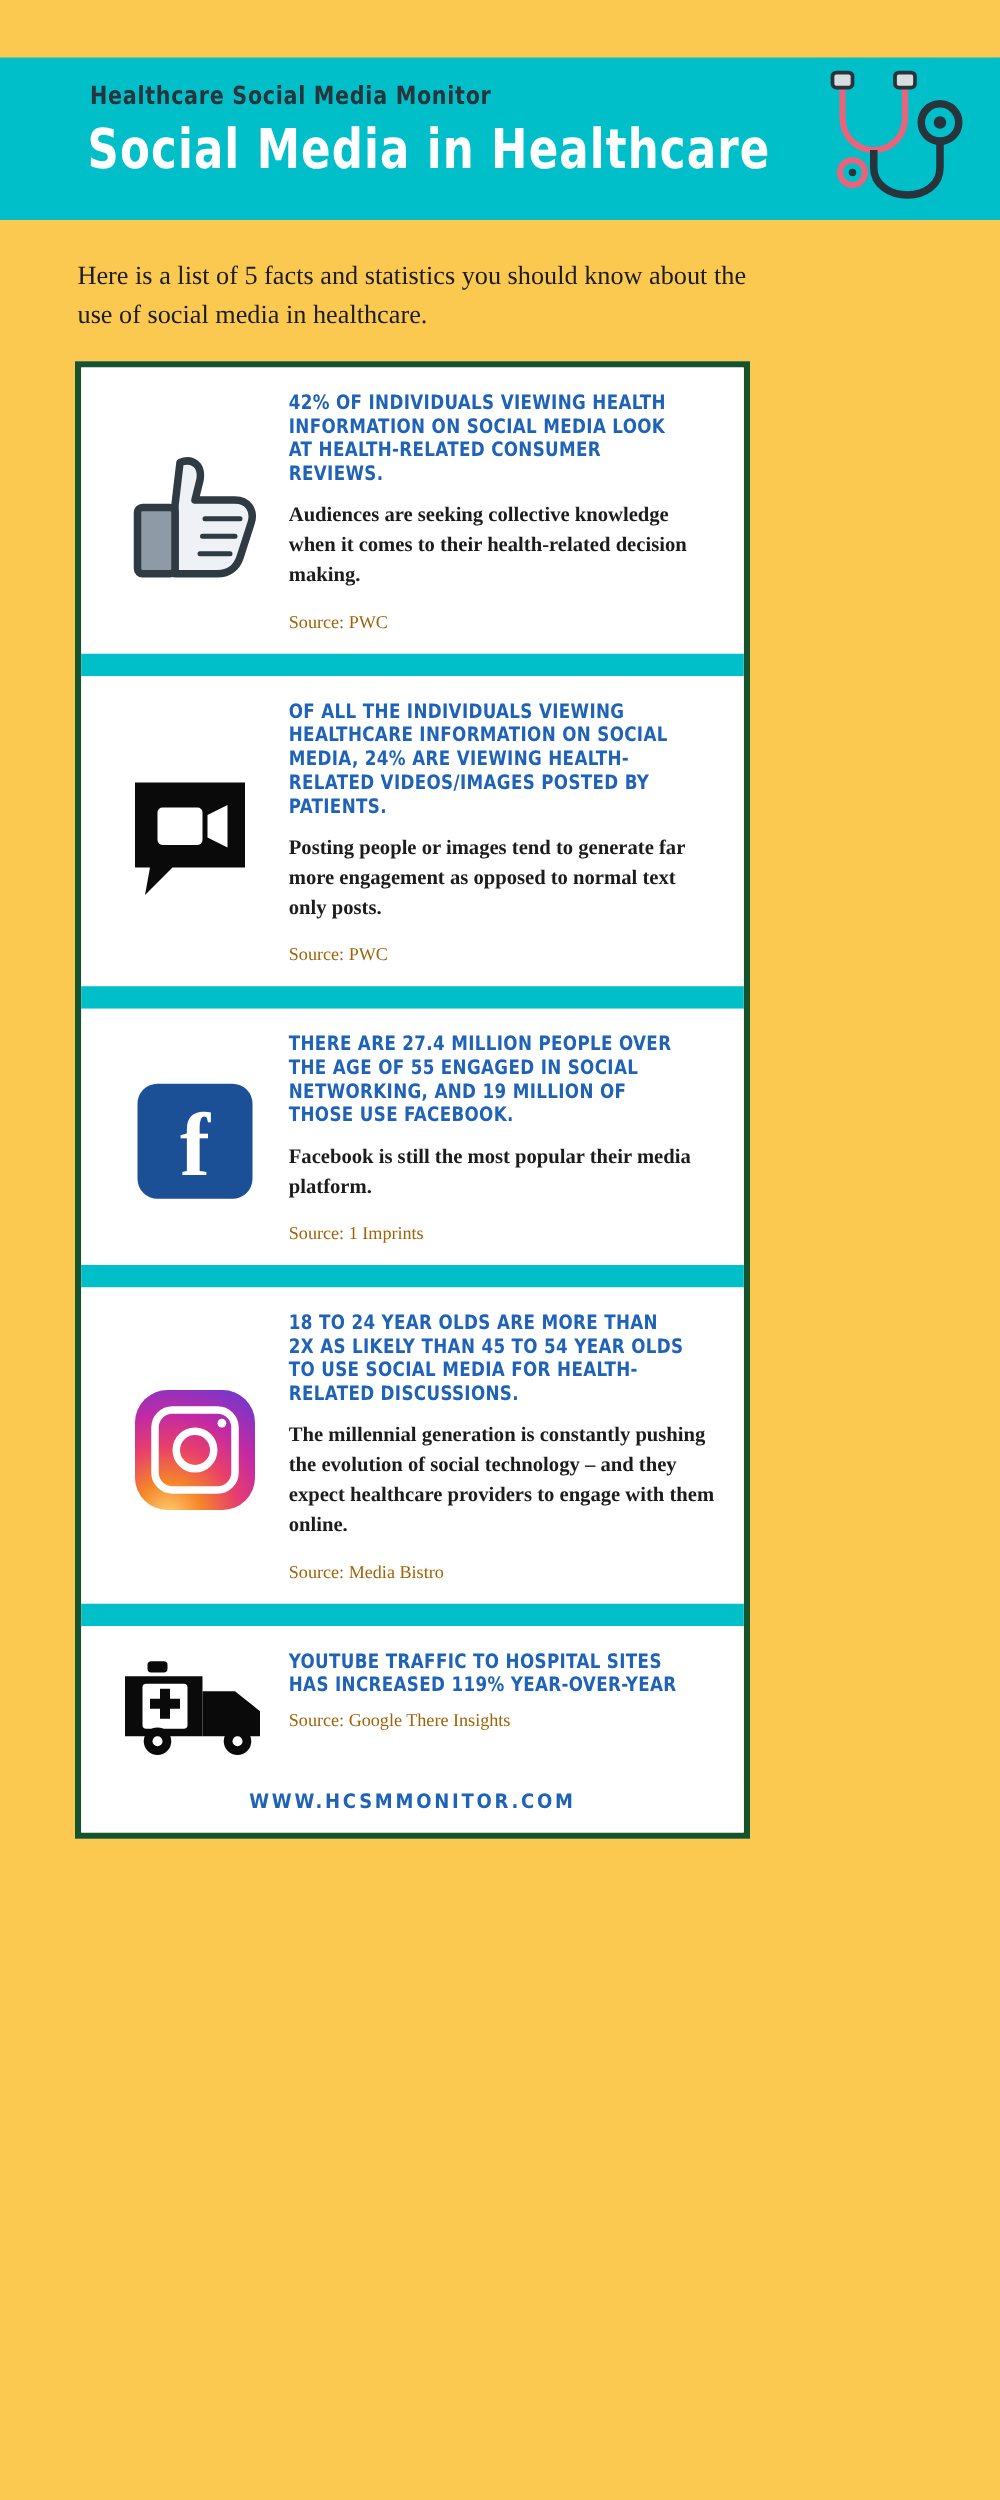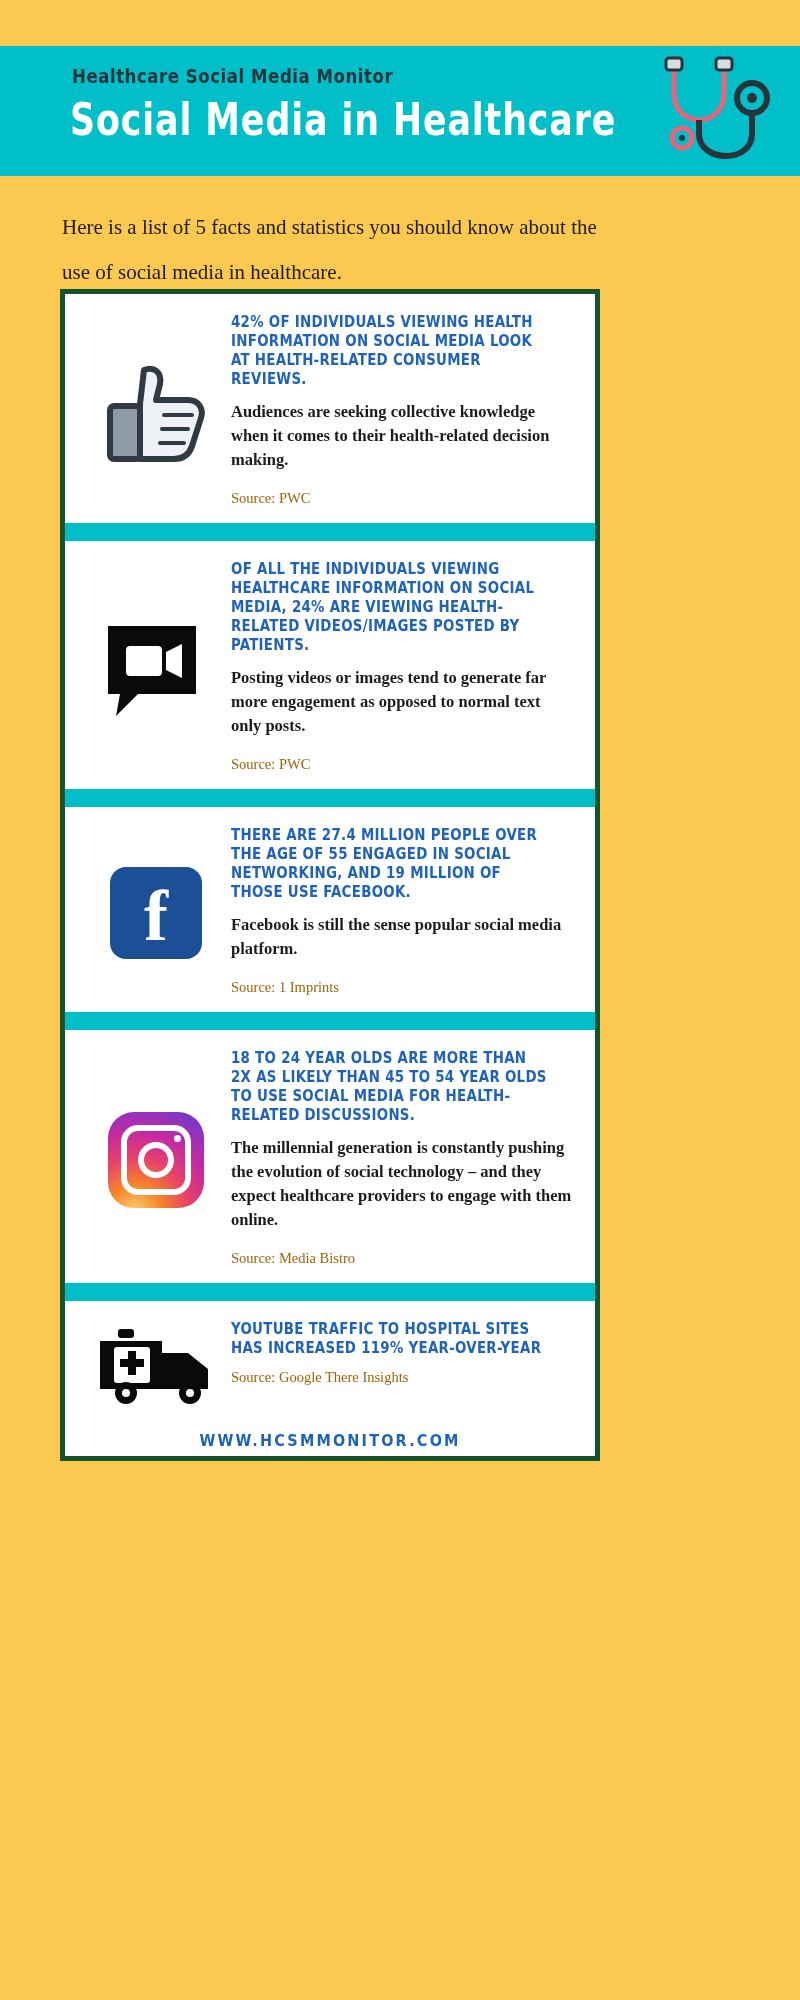--- a/index.html
+++ b/index.html
@@ -46,7 +46,7 @@
   .intro{
     position:absolute;left:62px;top:205px;width:560px;
     font-family:"Liberation Serif","DejaVu Serif",serif;
-    font-size:21px;line-height:45px;color:#1c1c1c;
+    font-size:21px;line-height:31px;color:#1c1c1c;
   }
 
   

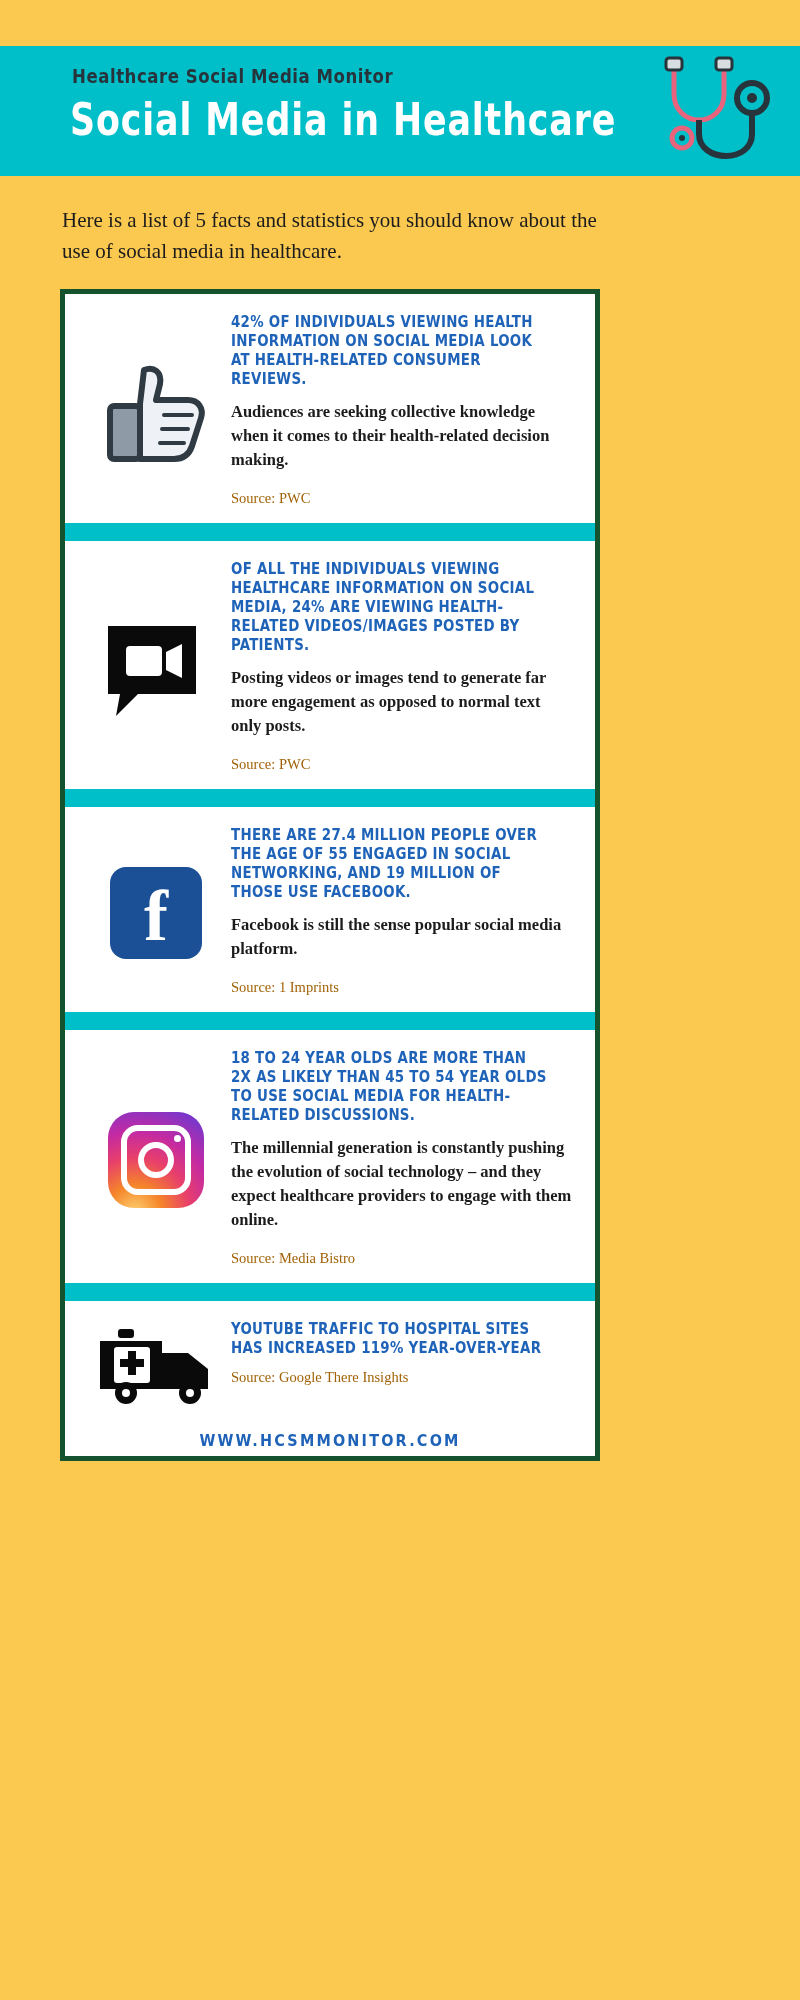--- a/index.html
+++ b/index.html
@@ -170,7 +170,7 @@
       </div>
       <div class="card-body">
         <div class="fact-head">Of all the individuals viewing healthcare information on social media, 24% are viewing health-related videos/images posted by patients.</div>
-        <div class="fact-text">Posting videos or images tend to generate far more engagement as opposed to normal text only posts.</div>
+        <div class="fact-text">Posting people or images tend to generate far more engagement as opposed to normal text only posts.</div>
         <div class="fact-source">Source: PWC</div>
       </div>
     </div>

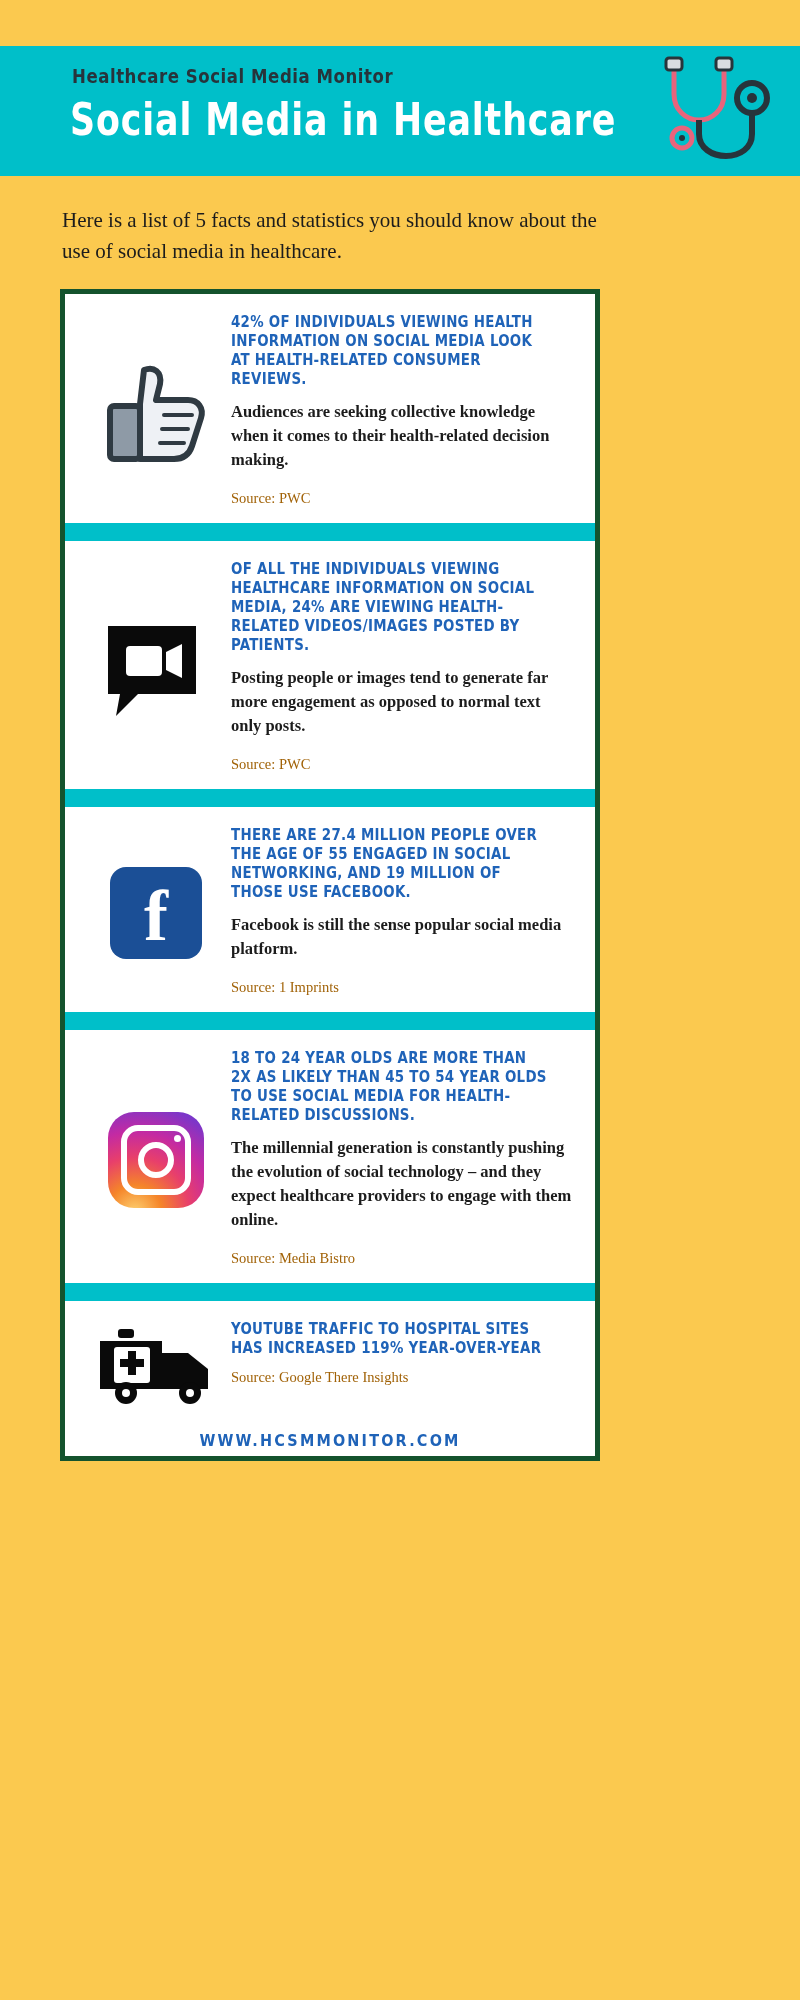--- a/index.html
+++ b/index.html
@@ -185,7 +185,7 @@
       </div>
       <div class="card-body">
         <div class="fact-head">There are 27.4 million people over the age of 55 engaged in social networking, and 19 million of those use Facebook.</div>
-        <div class="fact-text">Facebook is still the sense popular social media platform.</div>
+        <div class="fact-text">Facebook is still the most popular their media platform.</div>
         <div class="fact-source">Source: 1 Imprints</div>
       </div>
     </div>

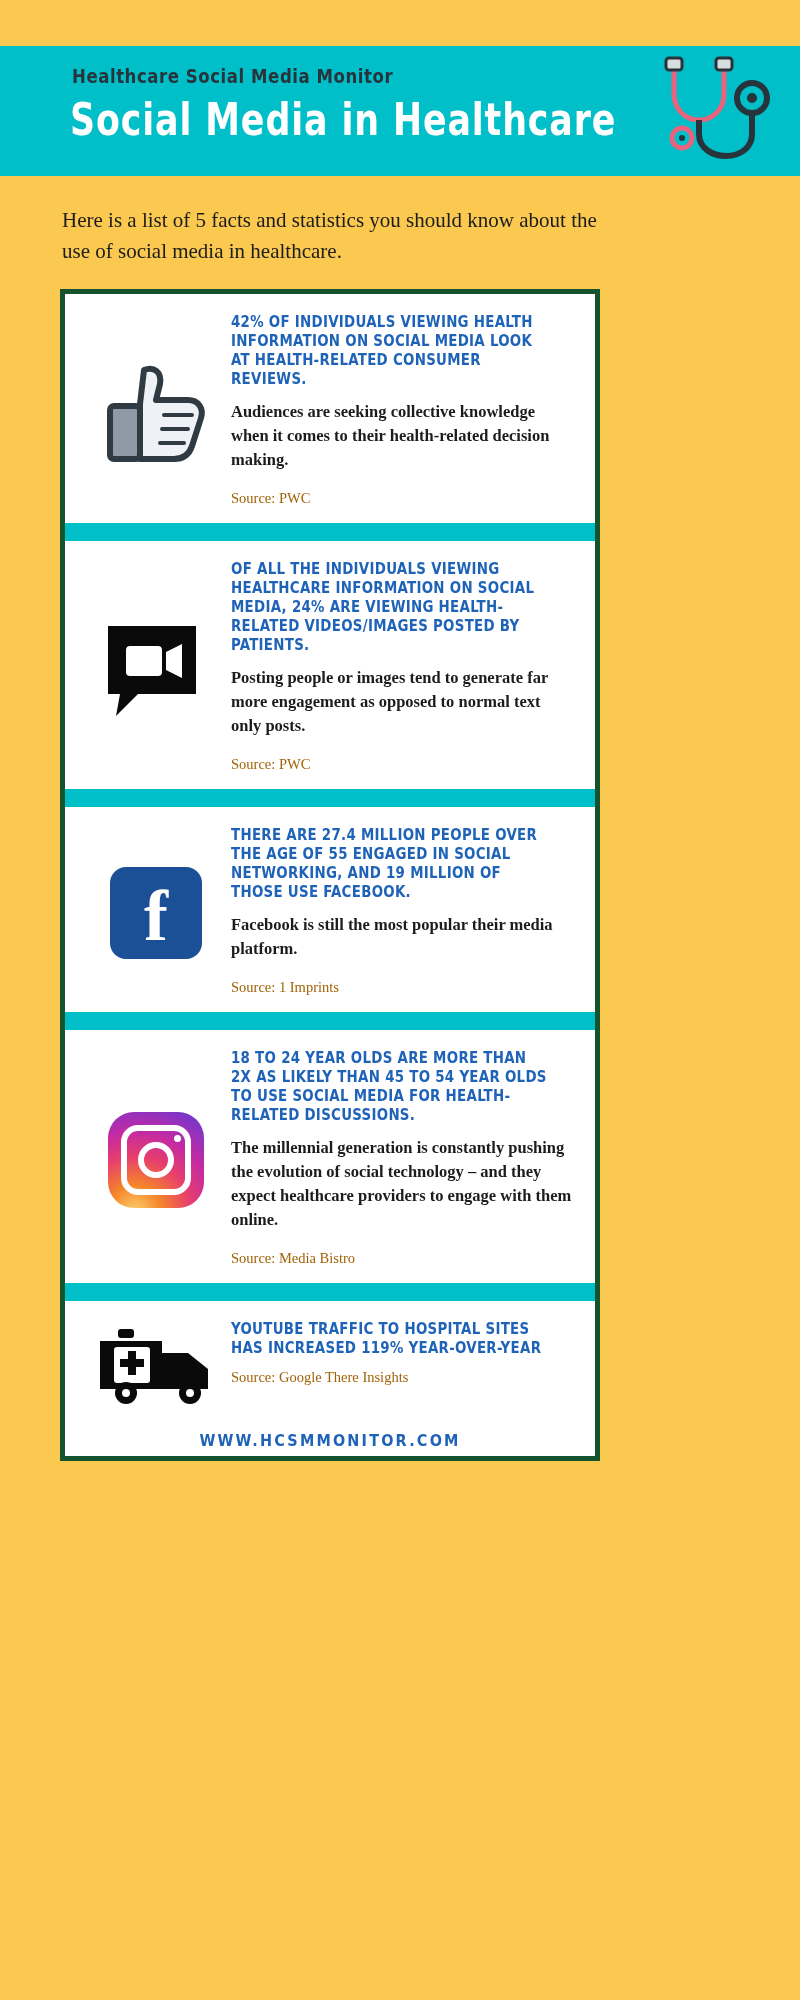--- a/index.html
+++ b/index.html
@@ -94,7 +94,7 @@
   }
   .footer-url{
     background:#ffffff;text-align:center;
-    padding:10px 0 6px 0;
+    padding:10px 0 16px 0;
     font-family:"DejaVu Sans Condensed","Liberation Sans Narrow","Liberation Sans",sans-serif;
     font-weight:bold;font-size:16px;letter-spacing:2.2px;
     color:#1f63b8;

